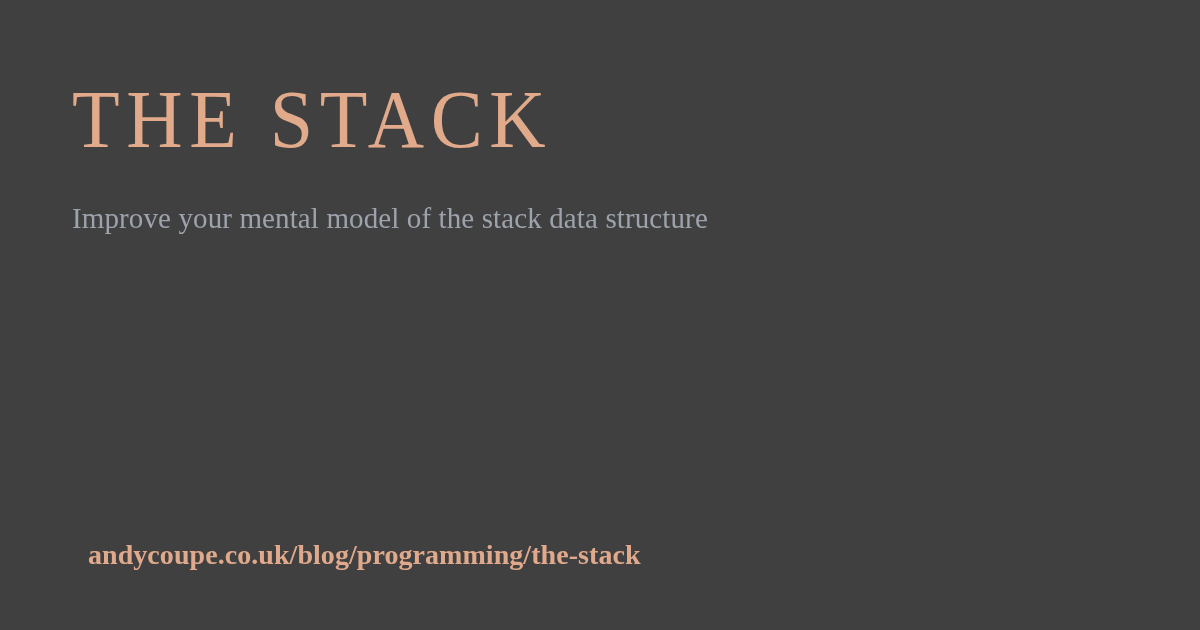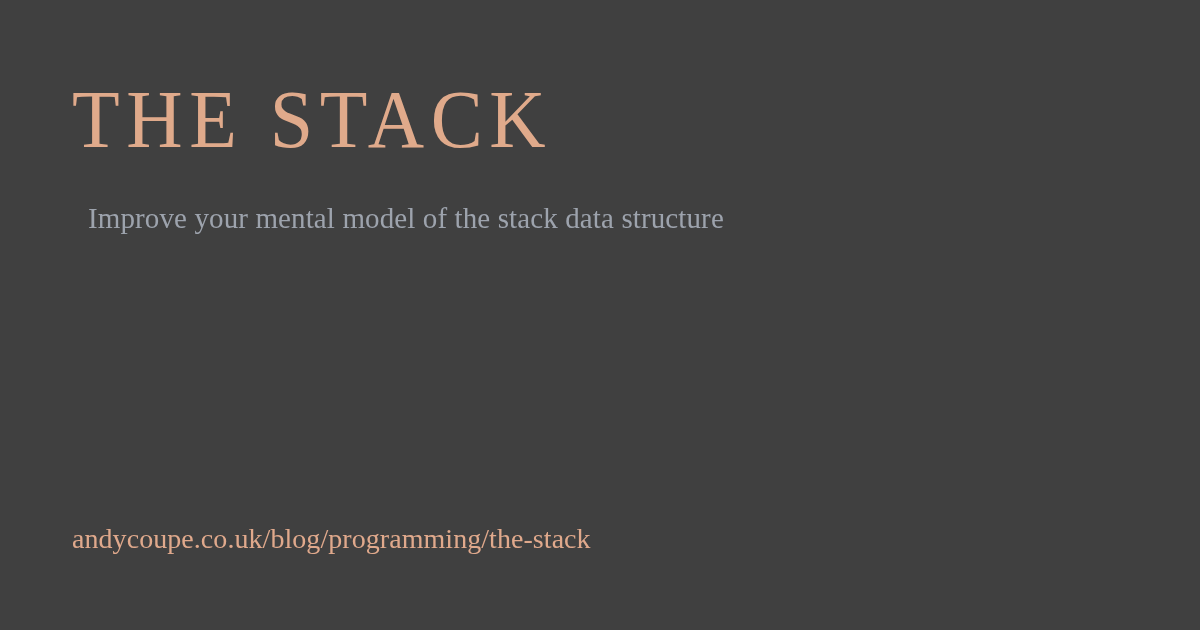--- a/index.html
+++ b/index.html
@@ -55,7 +55,7 @@
   
   .subtitle-block {
     position: absolute;
-    left: 16px;
+    left: 0;
     top: 200px;
     text-align: right;
   }

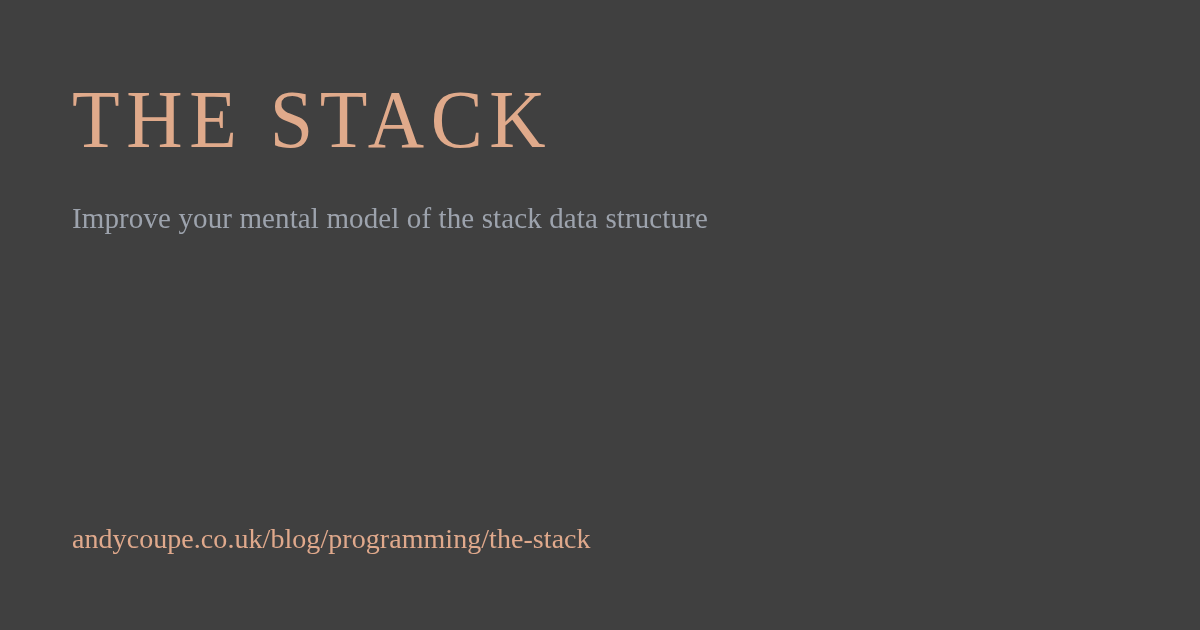--- a/index.html
+++ b/index.html
@@ -79,10 +79,10 @@
   }
 
   .og-url {
-    margin: 0;
+    margin: 16px;
     font-family: "Liberation Serif", "DejaVu Serif", serif;
     font-size: 28px;
-    font-weight: 400;
+    font-weight: 700;
     line-height: 1.2;
     letter-spacing: 0.002em;
     color: #e0a98c;

